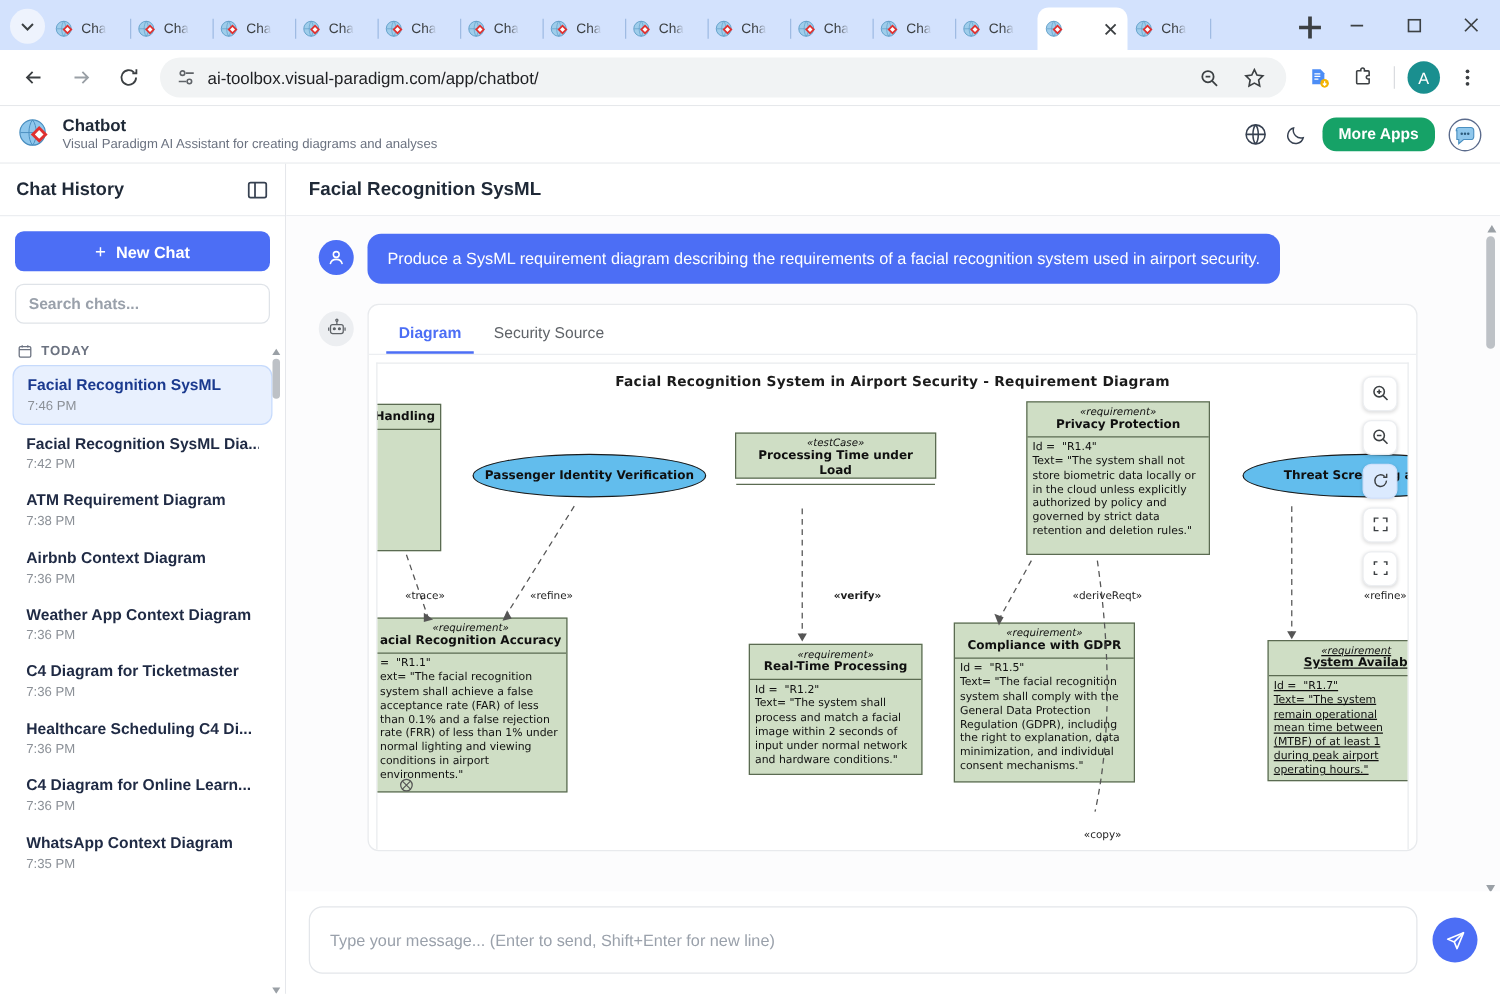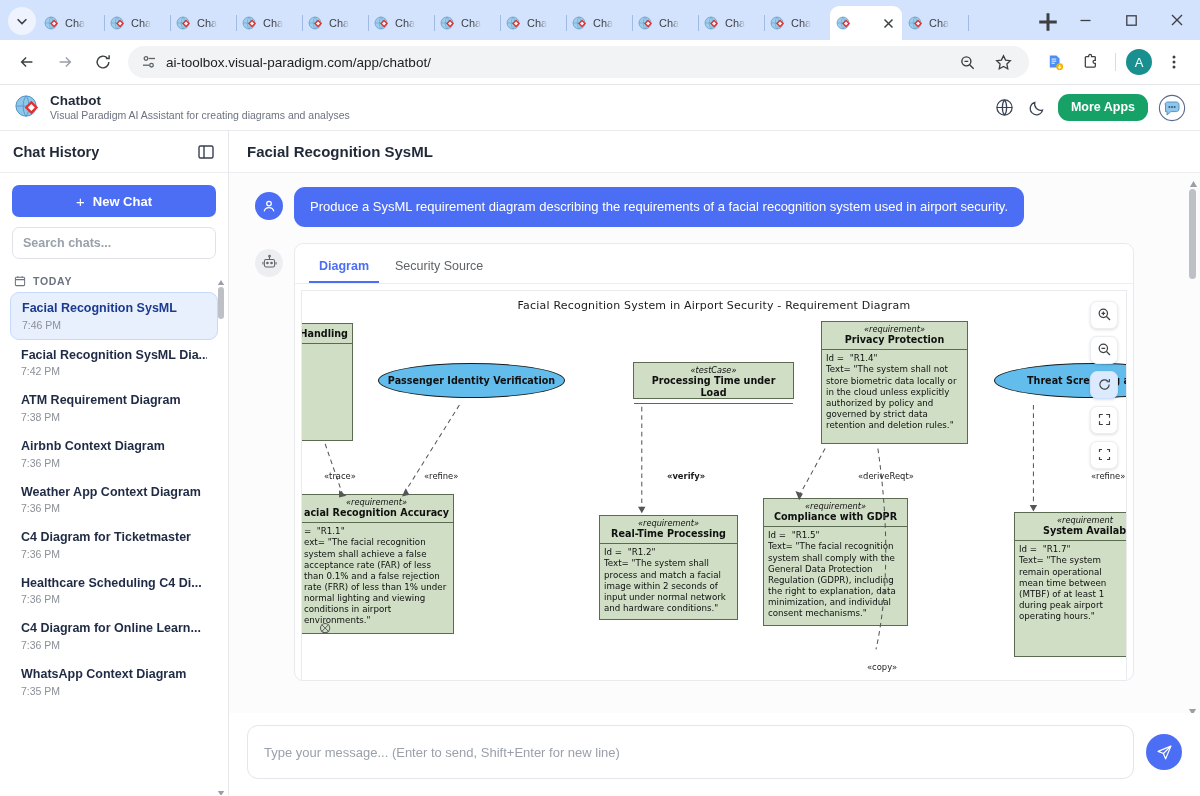--- a/index.html
+++ b/index.html
@@ -134,7 +134,7 @@
   .ctab.active{color:#4c6ef5;font-weight:600;border-bottom-color:#4c6ef5;}
   .diagram-box{position:relative;height:390px;overflow:hidden;background:#fff;margin:6px 6px 0;border:1px solid #e9ebee;border-bottom:none;}
   .diagram-title{
-    text-align:center;font-family:"DejaVu Sans",sans-serif;font-size:11px;font-weight:400;
+    text-align:center;font-family:"DejaVu Sans",sans-serif;font-size:11px;font-weight:700;
     color:#1b1b1b;padding:8px 0 0;letter-spacing:.2px;
   }
   .dg{position:absolute;left:0;top:0;width:100%;height:100%;}

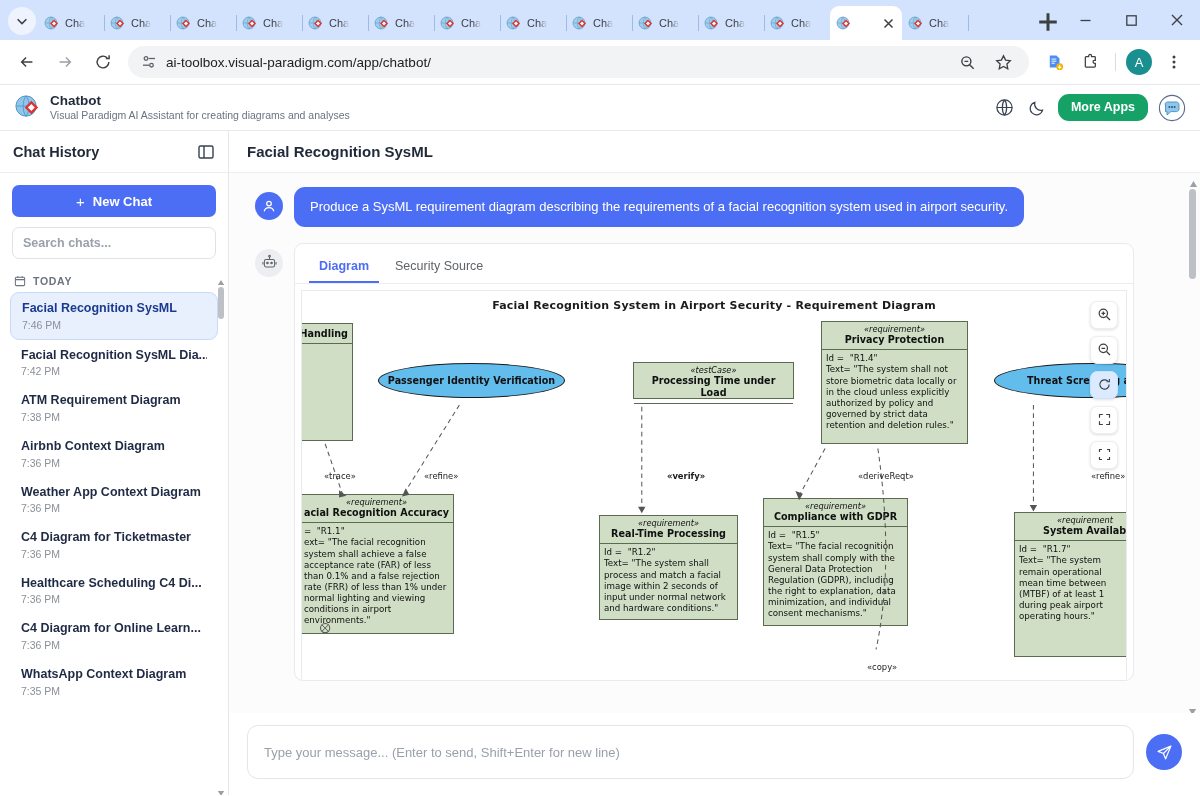--- a/index.html
+++ b/index.html
@@ -588,7 +588,7 @@
                   <span>Passenger Identity Verification</span>
                 </div>
 
-                <div class="dg-el req-box" style="left:286px;top:71px;width:161px;height:37px;margin-left:45px;">
+                <div class="dg-el req-box" style="left:286px;top:55px;width:161px;height:37px;">
                   <div class="req-stereo">«testCase»</div>
                   <div class="req-name">Processing Time under Load</div>
                   <div class="req-div"></div>

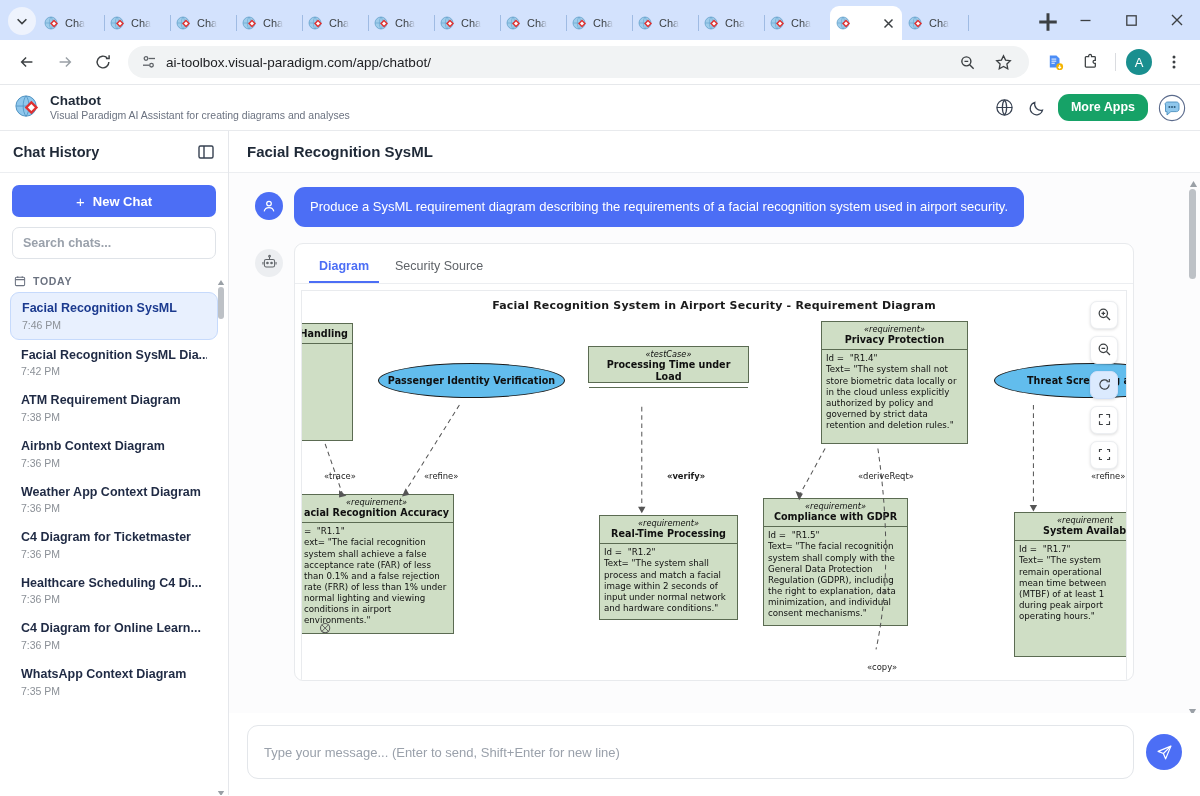--- a/index.html
+++ b/index.html
@@ -627,7 +627,7 @@
                   <div class="req-body">Id =&nbsp; "R1.5"<br>Text= "The facial recognition system shall comply with the General Data Protection Regulation (GDPR), including the right to explanation, data minimization, and individual consent mechanisms."</div>
                 </div>
 
-                <div class="dg-el req-box" style="left:712px;top:221px;width:140px;height:145px;overflow:hidden;">
+                <div class="dg-el req-box" style="left:712px;top:221px;width:140px;height:113px;overflow:hidden;text-decoration:underline;">
                   <div class="req-stereo" style="text-align:left;padding-left:42px;">«requirement</div>
                   <div class="req-name" style="white-space:nowrap;text-align:left;padding-left:28px;">System Availab</div>
                   <div class="req-div"></div>

